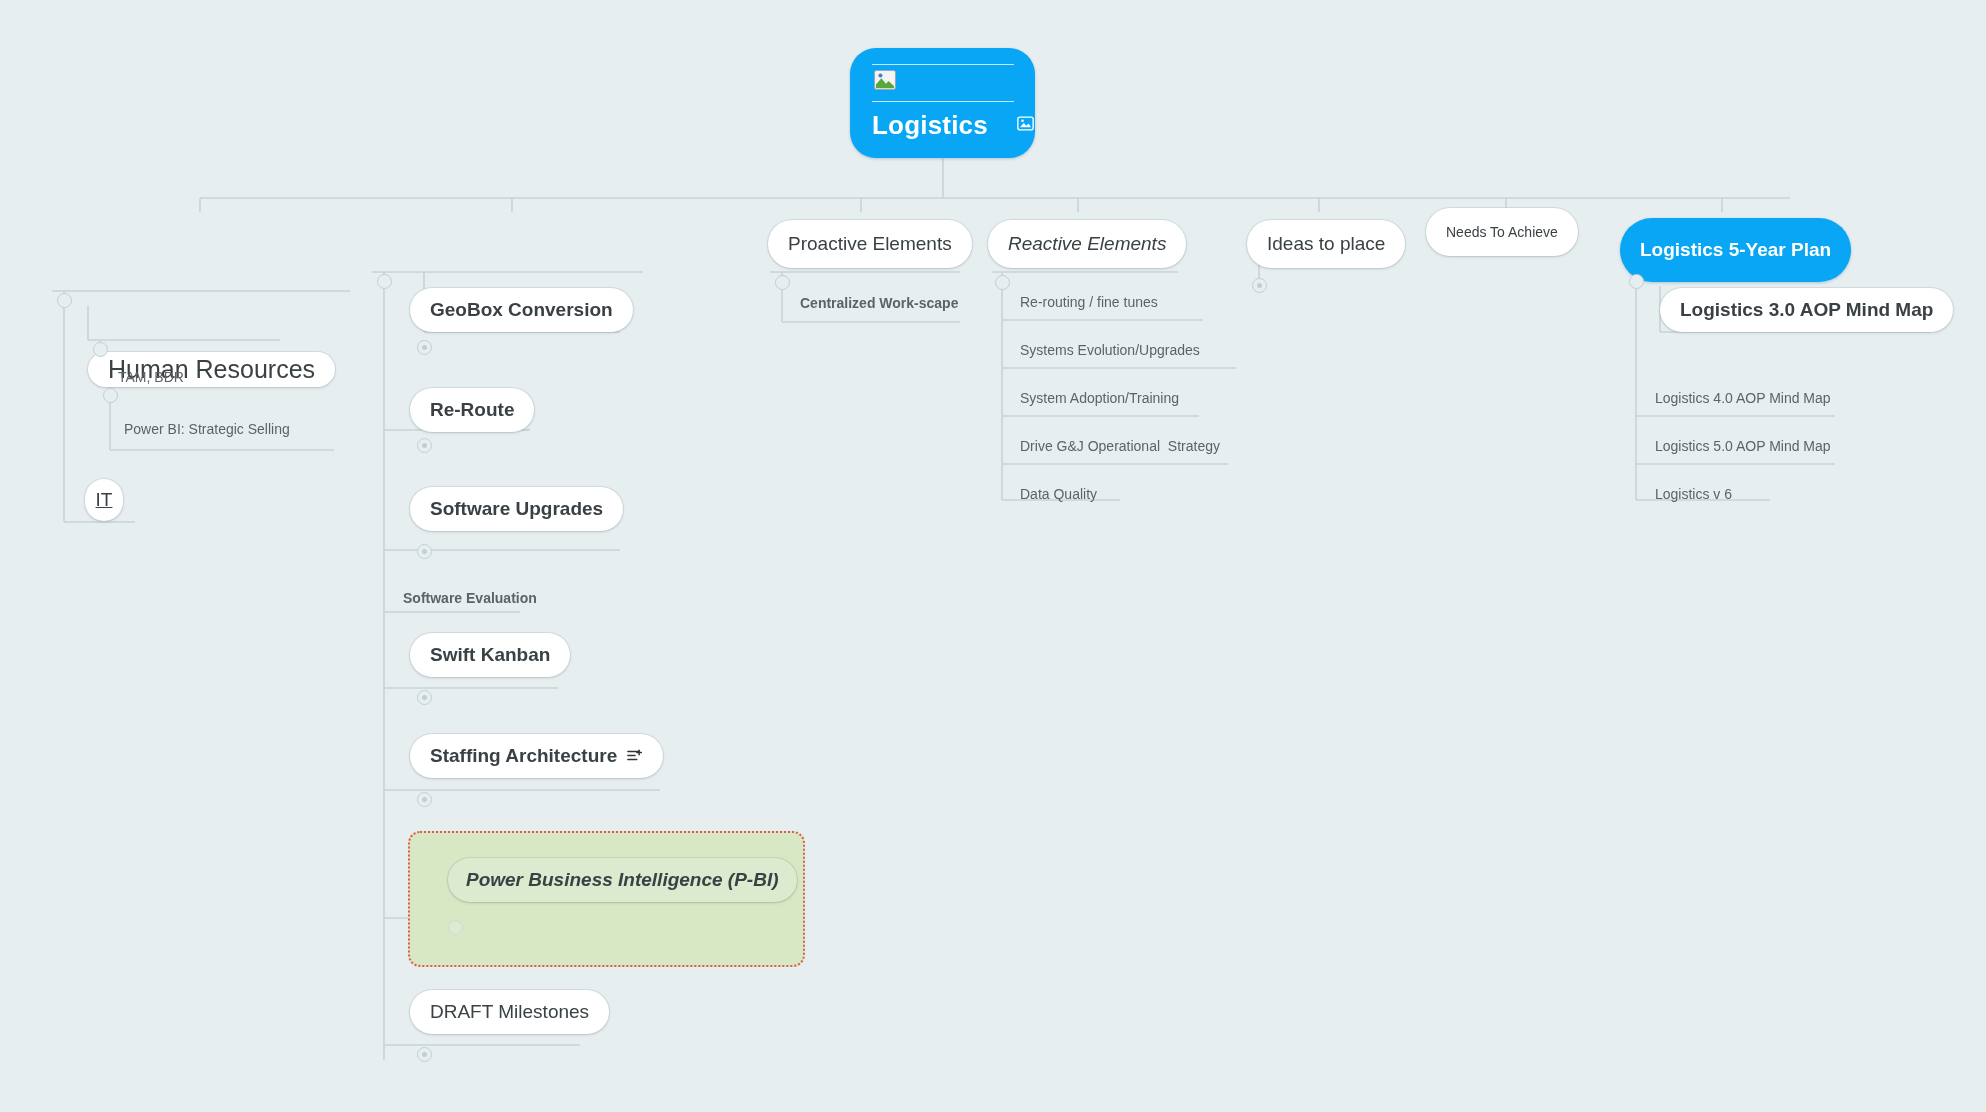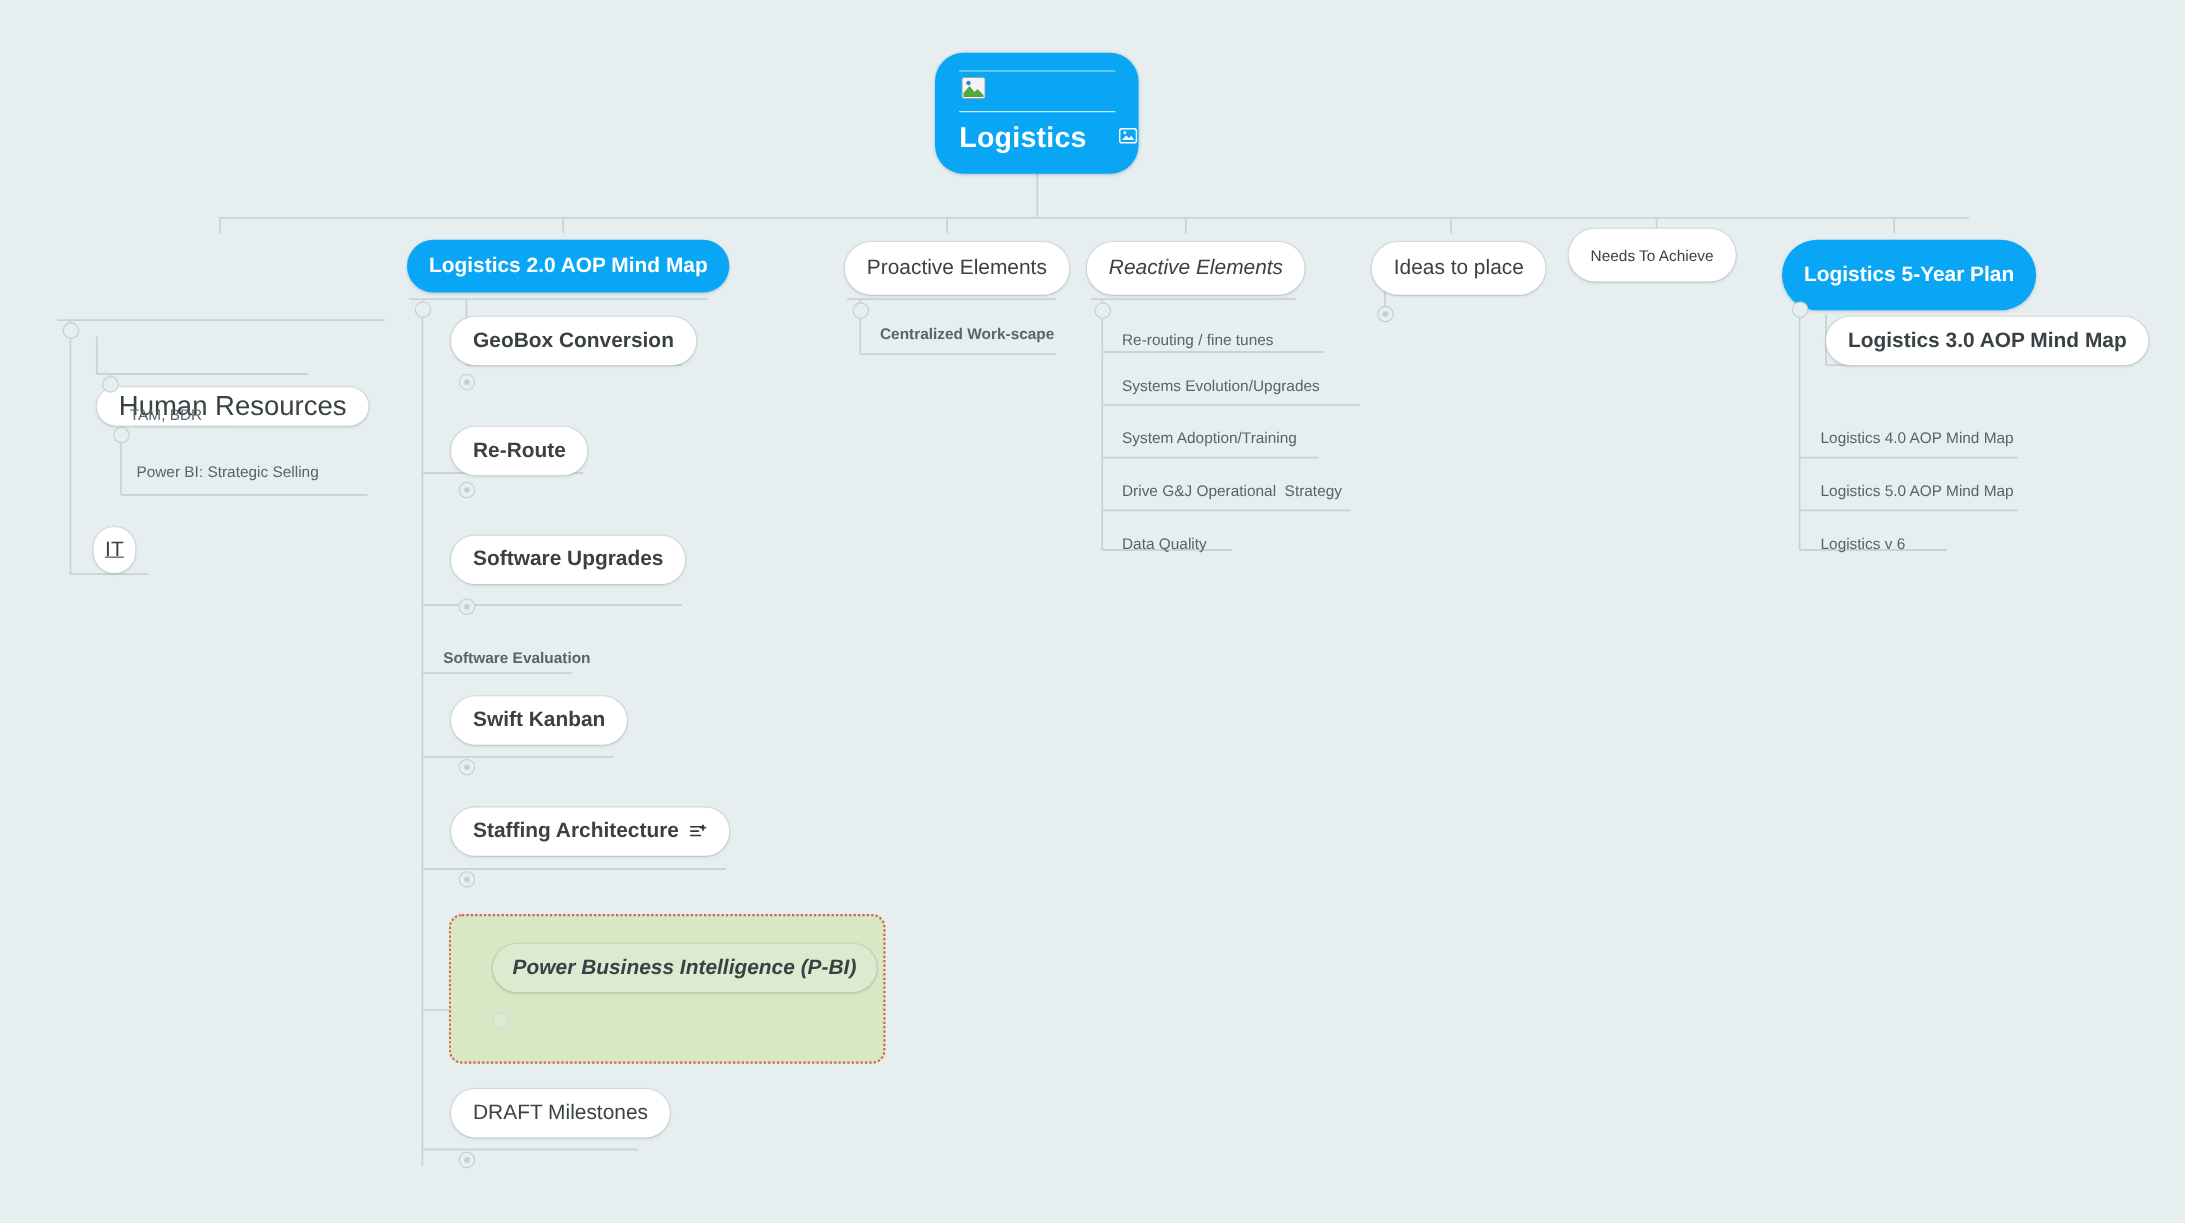--- a/index.html
+++ b/index.html
@@ -194,9 +194,6 @@
     <span>IT</span>
   </div>
 
-  <div class="node pill blue pad" style="left:370px;top:218px;height:48px;font-size:19px;">
-    <span class="bold">Logistics 2.0 AOP Mind Map</span>
-  </div>
   <div class="toggle" style="left:377px;top:274px;"></div>
 
   <div class="node pill pad" style="left:410px;top:288px;height:44px;font-size:19px;">

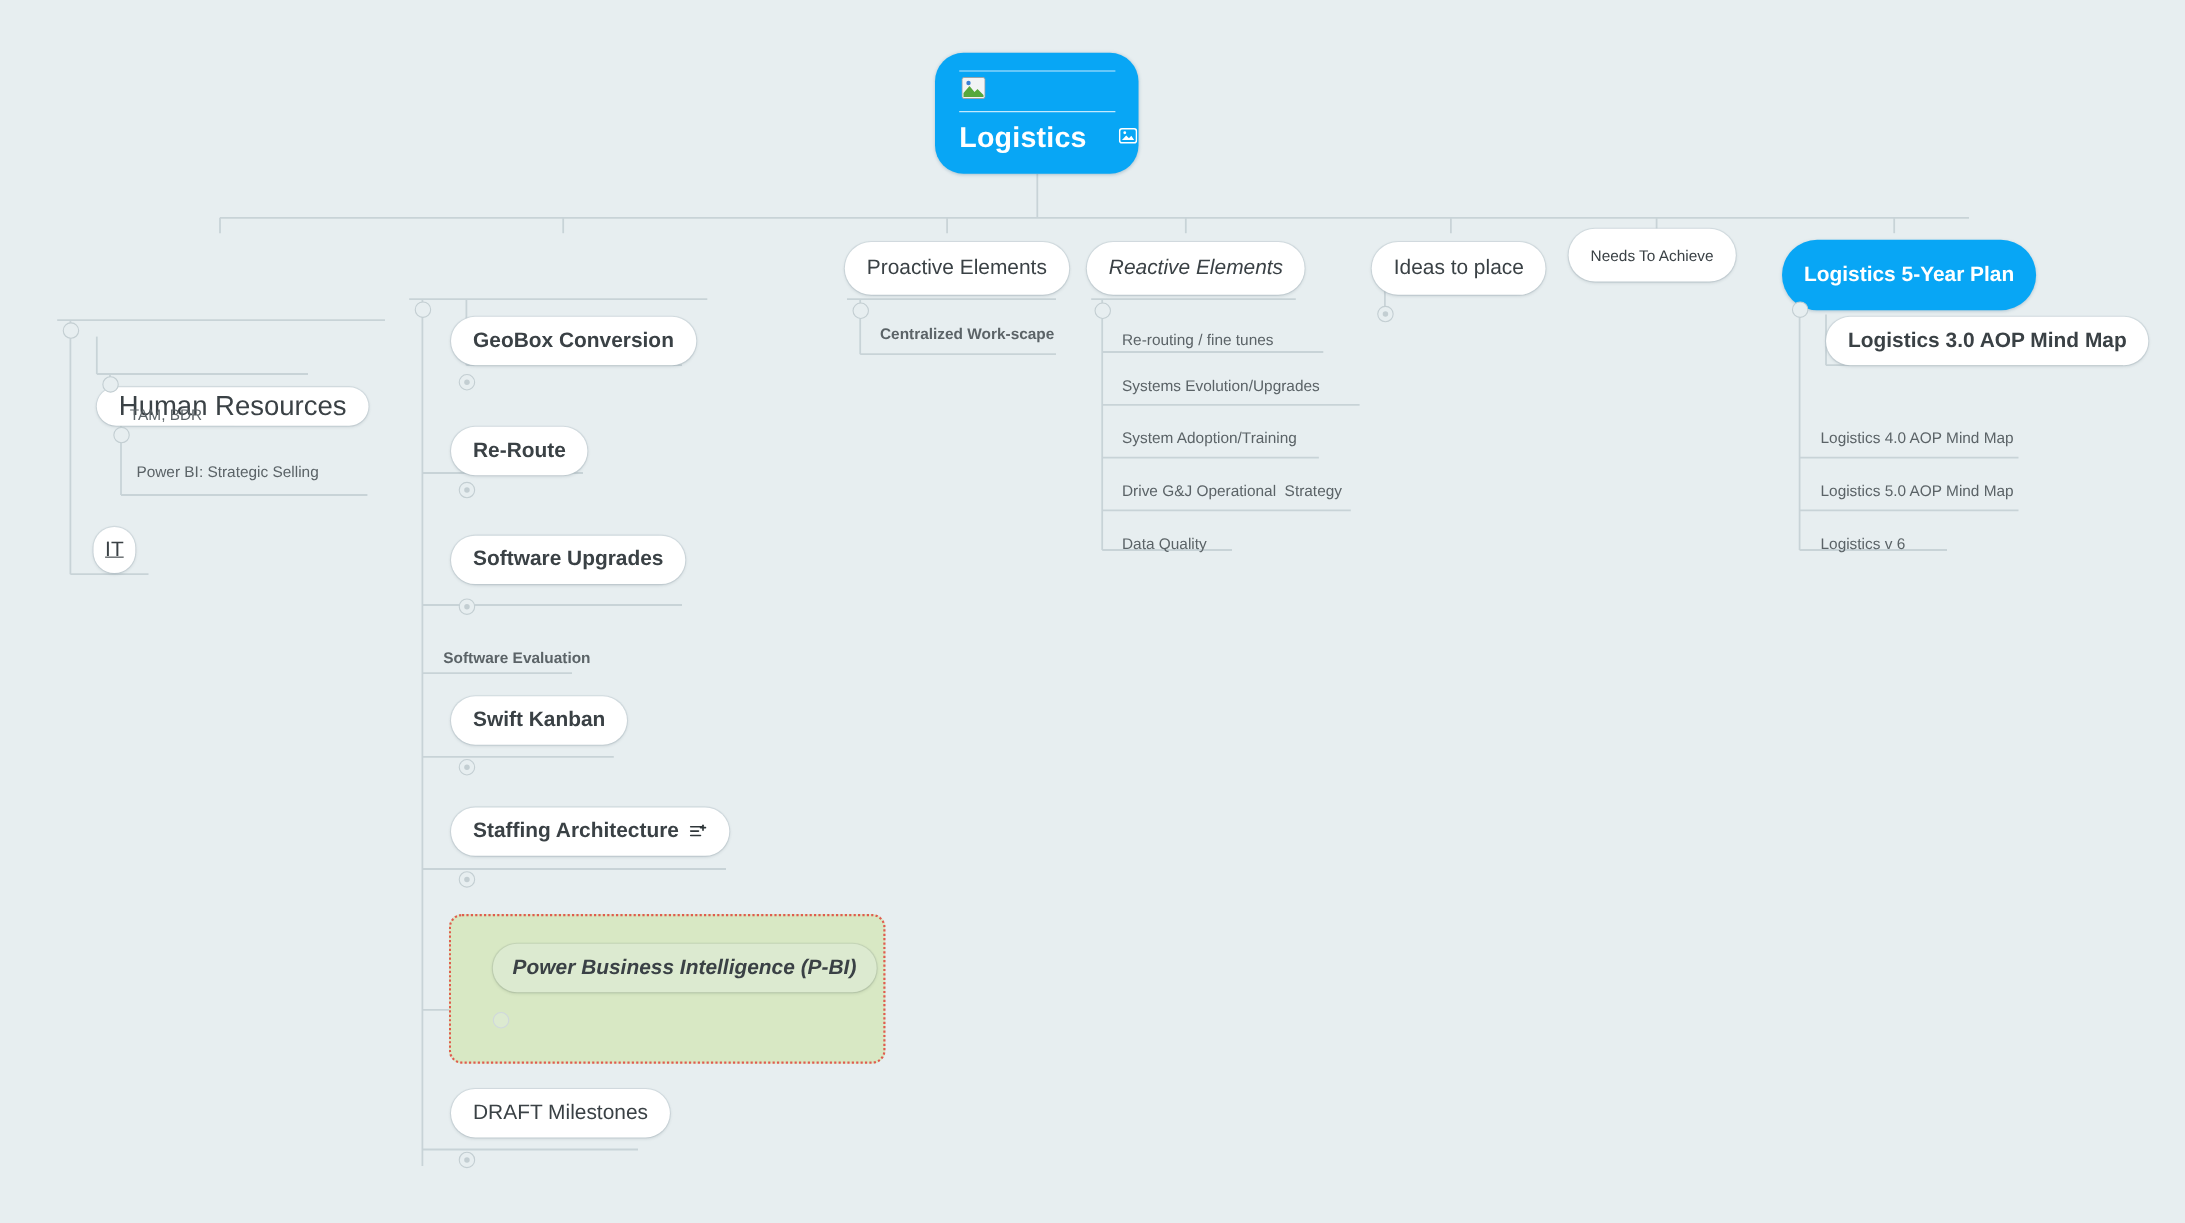--- a/index.html
+++ b/index.html
@@ -261,7 +261,7 @@
   </div>
   <div class="toggle" style="left:995px;top:275px;"></div>
 
-  <div class="node plain pad" style="left:1020px;top:287px;height:30px;font-size:14px;align-items:flex-end;">
+  <div class="node plain pad" style="left:1020px;top:287px;height:30px;font-size:14px;">
     <span>Re-routing / fine tunes</span>
   </div>
   <div class="node plain pad" style="left:1020px;top:335px;height:30px;font-size:14px;">

